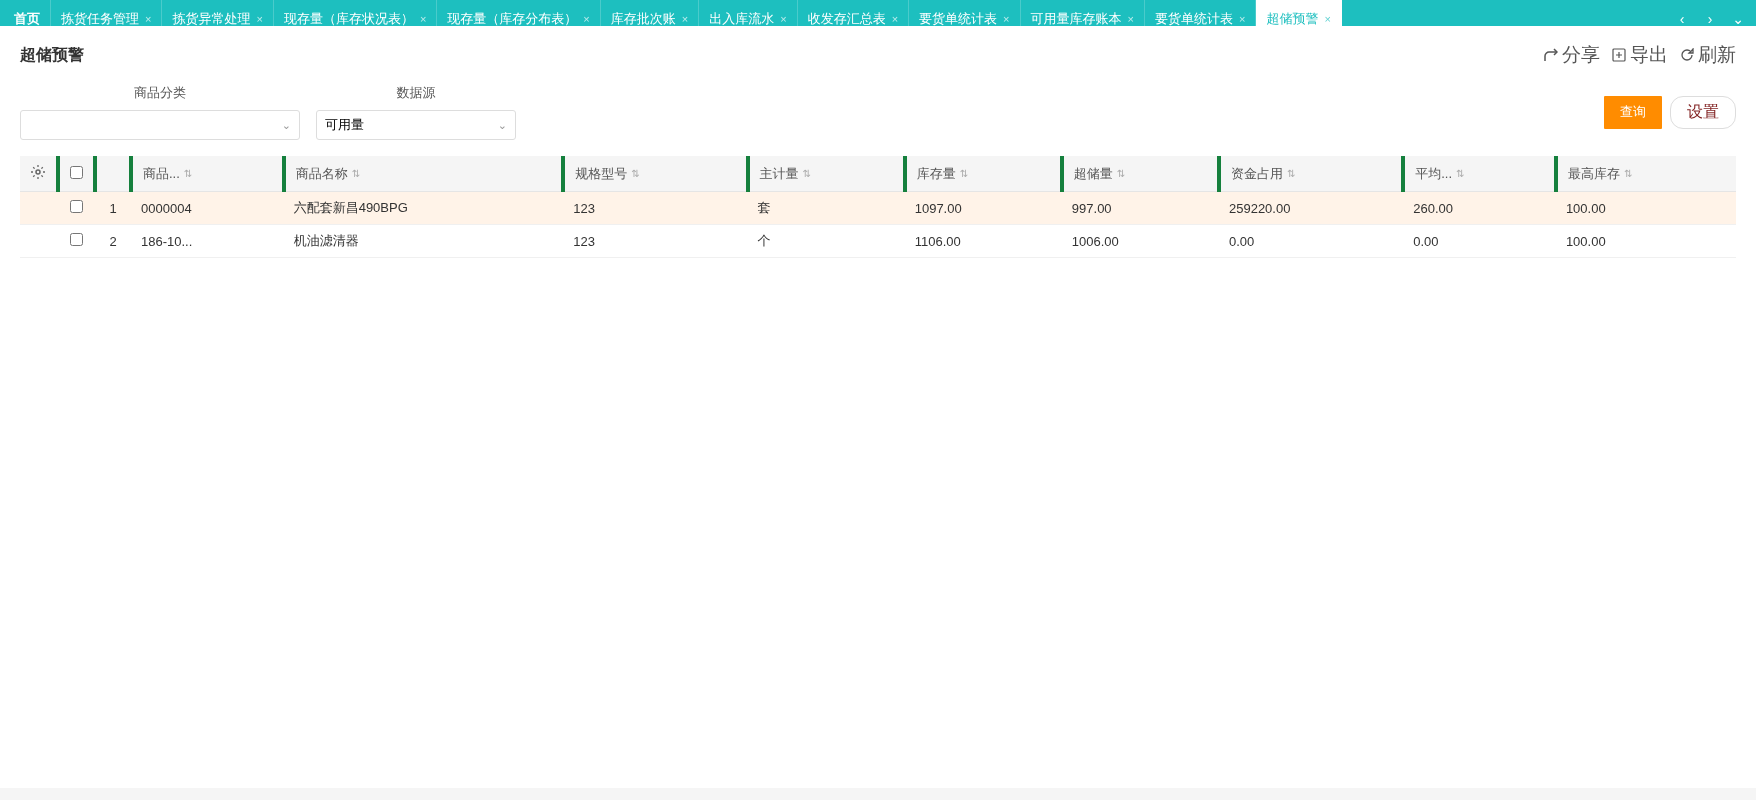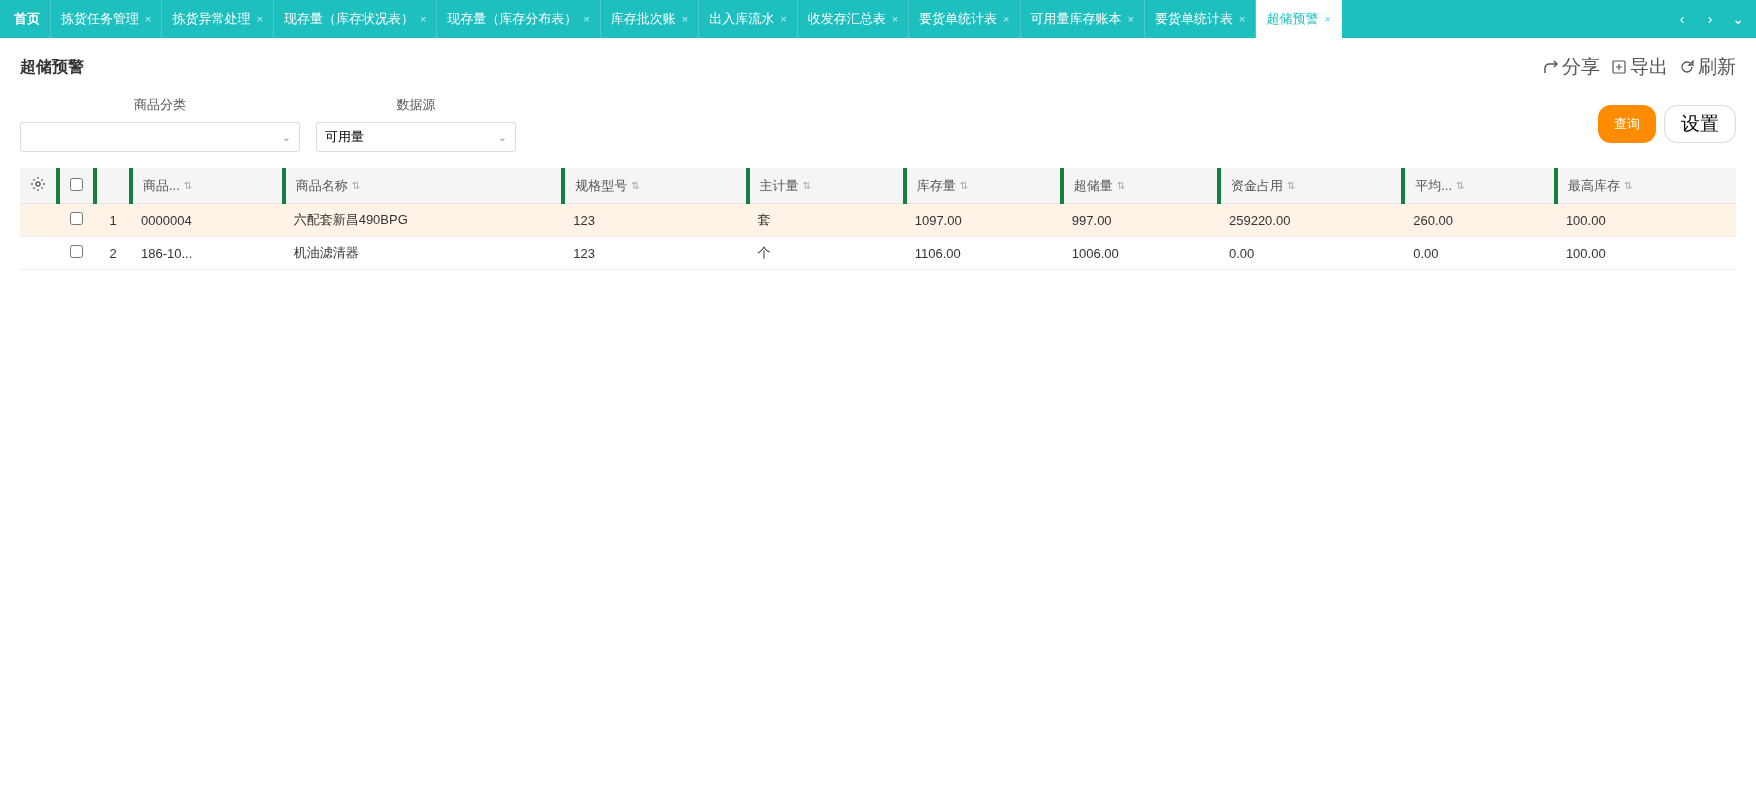--- a/index.html
+++ b/index.html
@@ -10,7 +10,7 @@
       display: flex;
       align-items: flex-start;
       background: #1dbfbf;
-      height: 38px;
+      height: 26px;
       padding: 0 4px;
       overflow: hidden;
     }

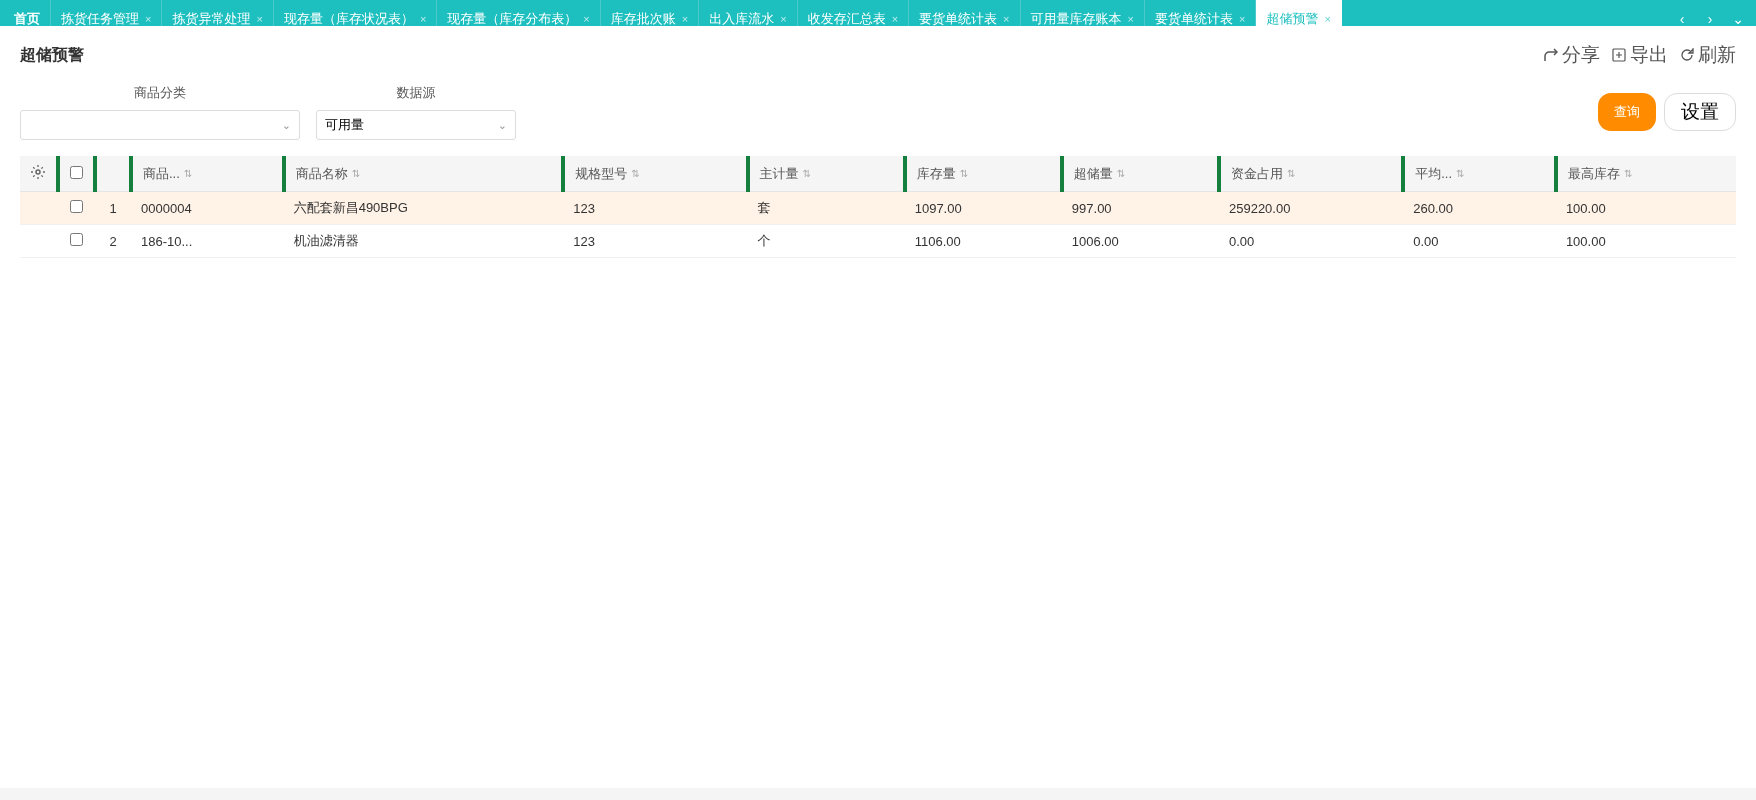--- a/index.html
+++ b/index.html
@@ -129,7 +129,7 @@
       background: #ff8c00;
       color: #fff;
       border: none;
-      border-radius: 13px;
+      border-radius: 1px;
       padding: 5px 16px;
       cursor: pointer;
       font-size: 13px;

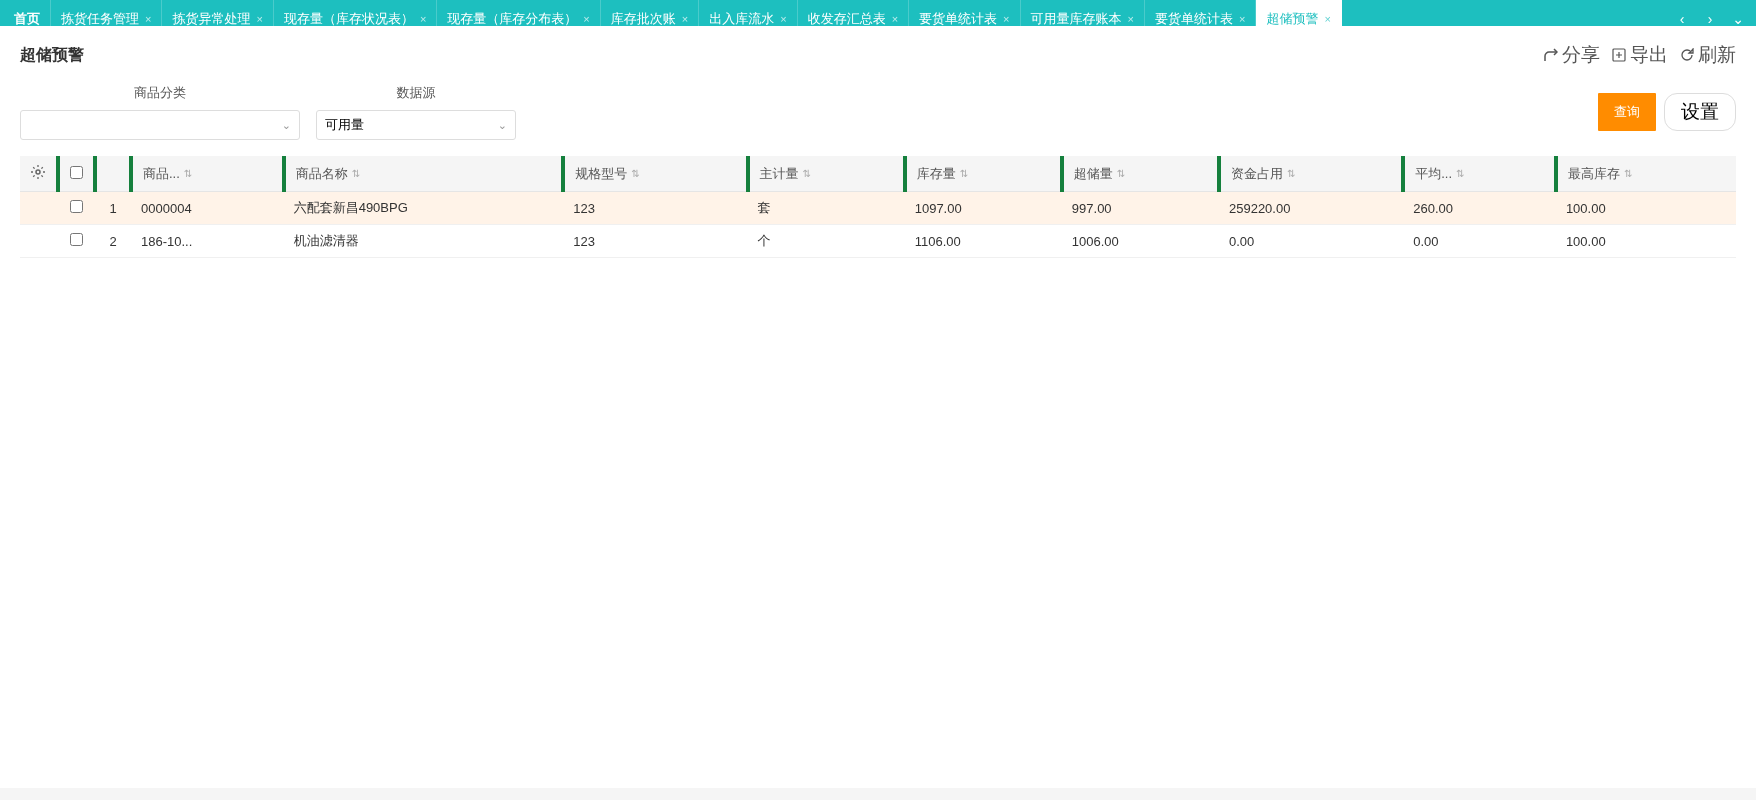--- a/index.html
+++ b/index.html
@@ -136,12 +136,12 @@
     }
     .btn-settings {
       background: #fff;
-      color: #000000;
+      color: #7f1d1d;
       border: 1px solid #ddd;
       border-radius: 13px;
       padding: 5px 16px;
       cursor: pointer;
-      font-size: 19px;
+      font-size: 16px;
     }
 
     

